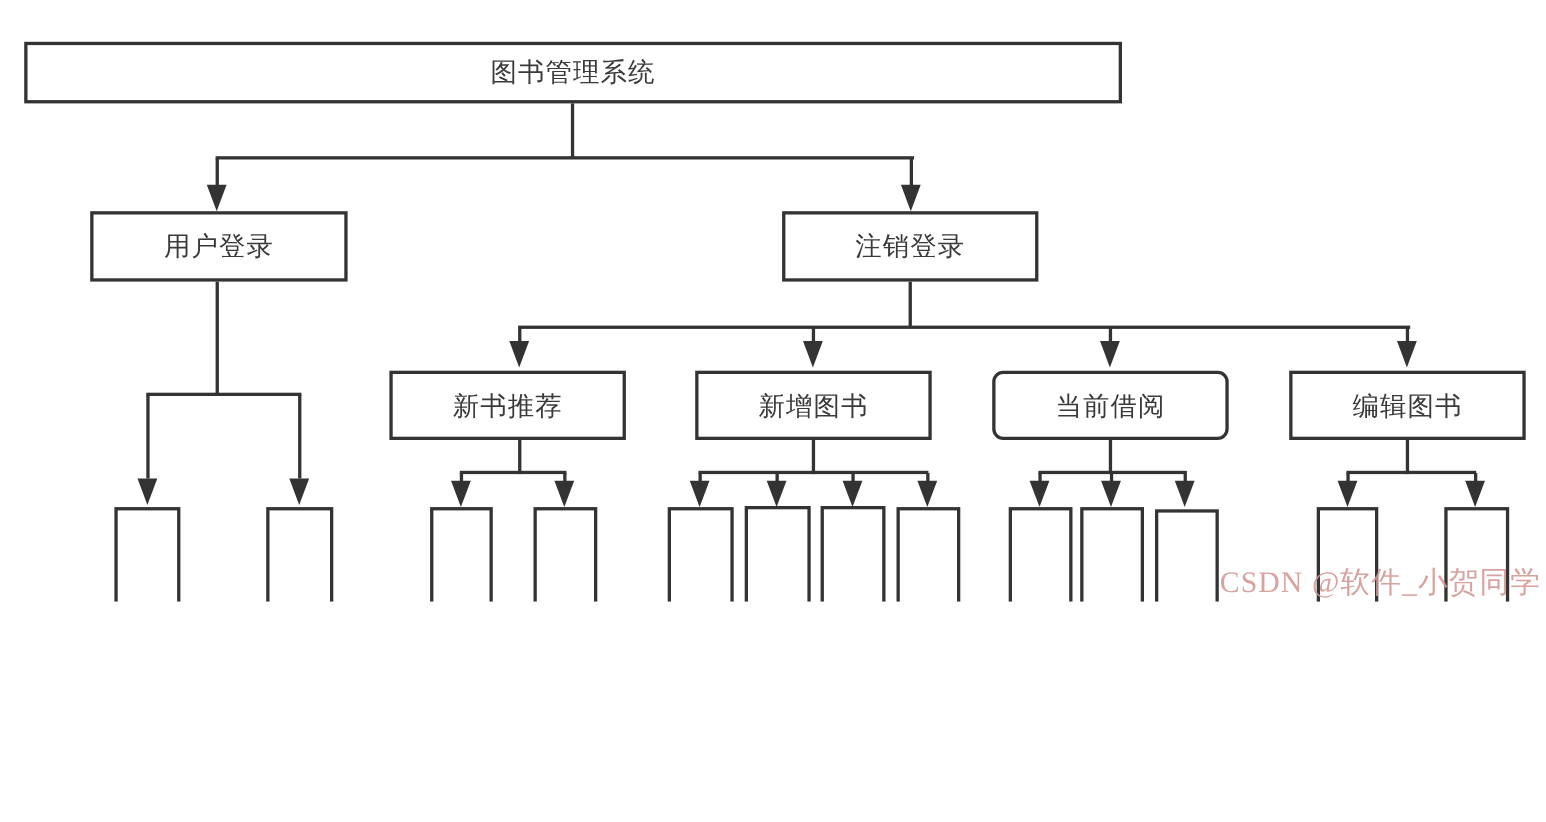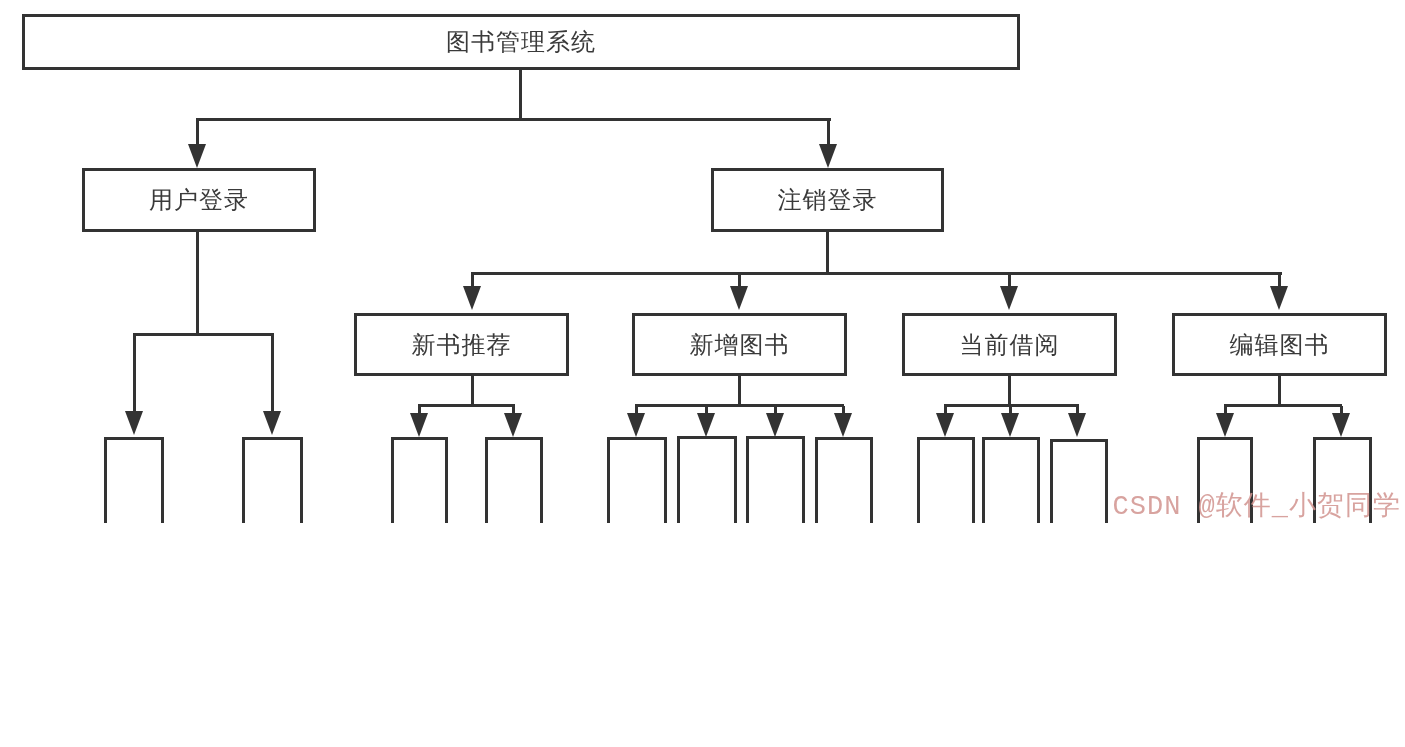--- a/index.html
+++ b/index.html
@@ -5,8 +5,9 @@
   html,body { margin:0; padding:0; background:#ffffff; }
   .canvas {
     position:relative; width:1405px; height:523px; background:#ffffff;
-    font-family:Liberation Mono, monospace; color:#3a3a3a;
+    font-family:Liberation Serif, serif; color:#3a3a3a;
     overflow:hidden;
+    margin-top:24px;
   }
   .box {
     position:absolute; box-sizing:border-box;

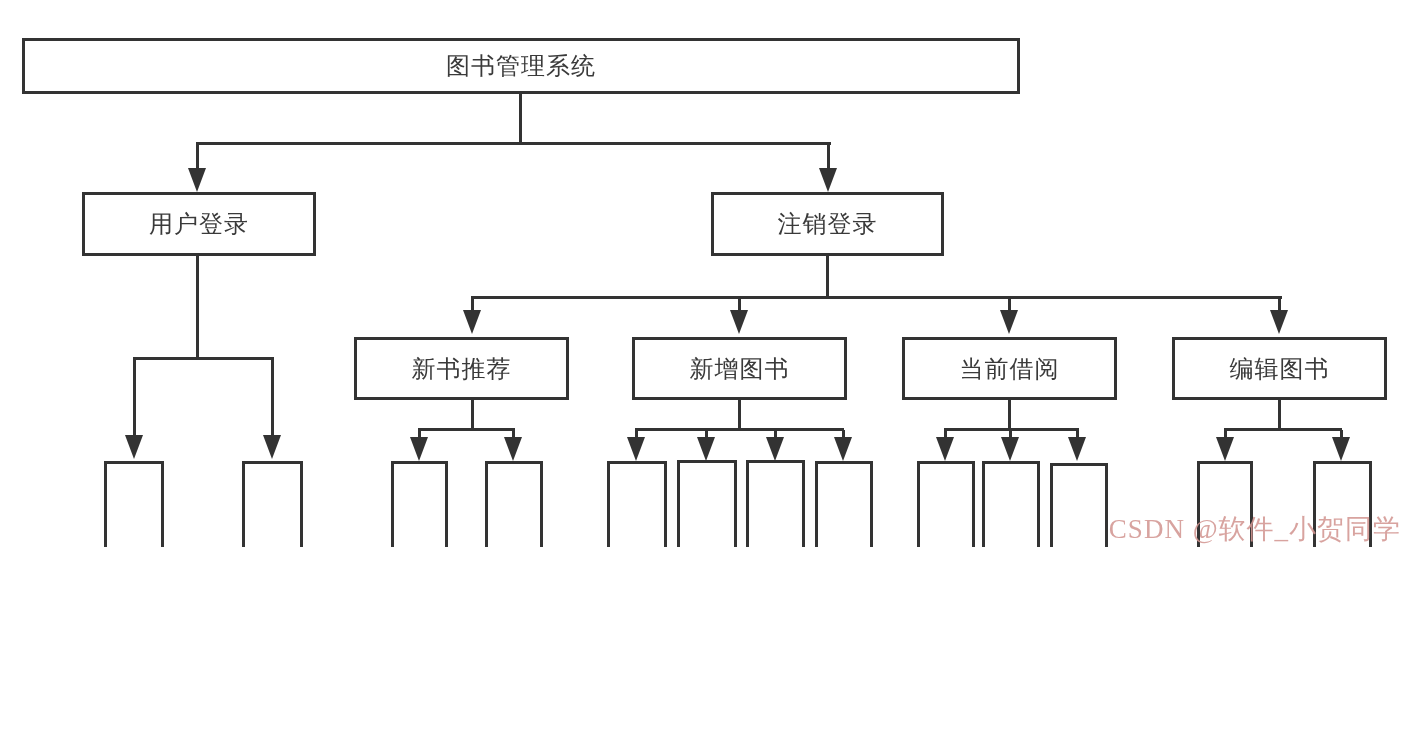--- a/index.html
+++ b/index.html
@@ -75,7 +75,7 @@
 
   <div class="box" style="left:354px; top:313px; width:215px; height:63px;">新书推荐</div>
   <div class="box" style="left:632px; top:313px; width:215px; height:63px;">新增图书</div>
-  <div class="box" style="left:902px; top:313px; width:215px; height:63px;">当前借阅</div>
+  <div class="box" style="left:902px; top:313px; width:215px; height:63px;border-radius:10px;">当前借阅</div>
   <div class="box" style="left:1172px; top:313px; width:215px; height:63px;">编辑图书</div>
 
   <div class="vline" style="left:471px; top:376px; width:3px; height:31px;"></div>

